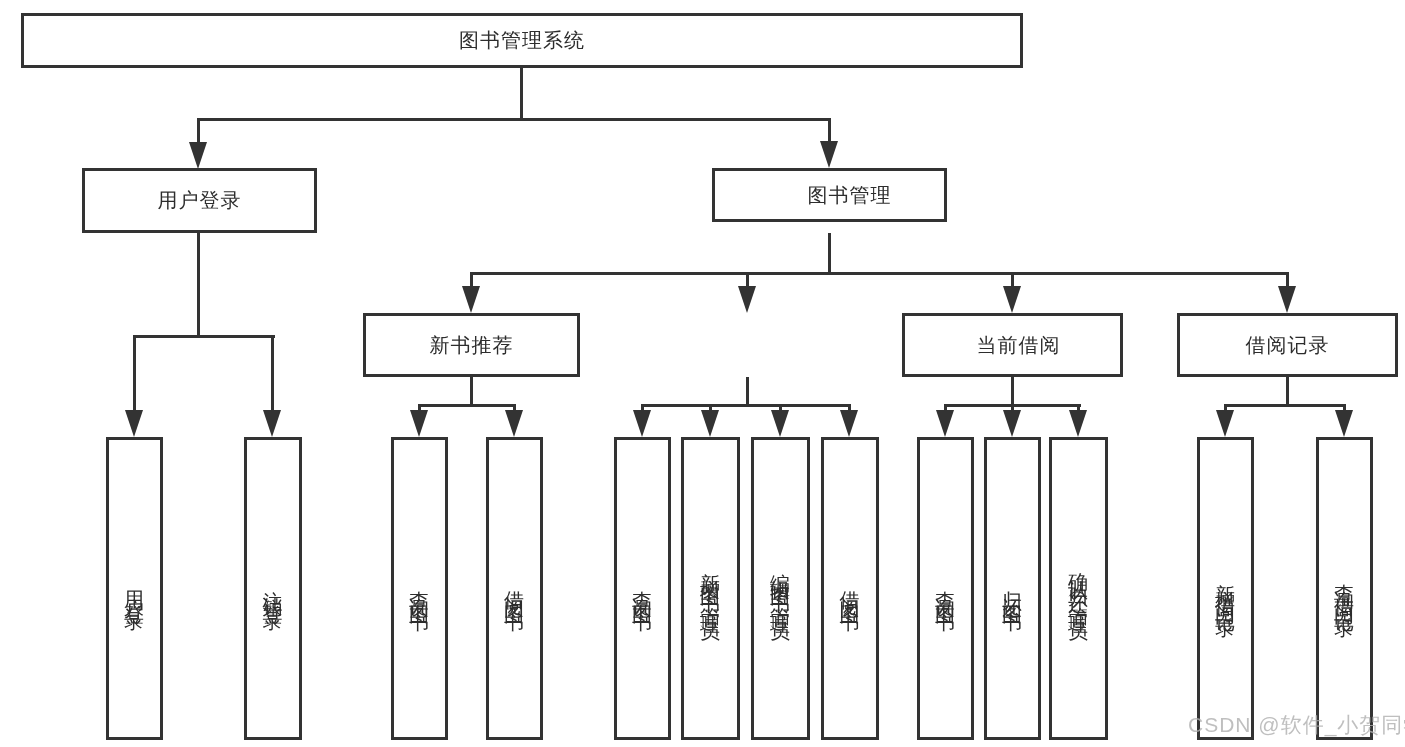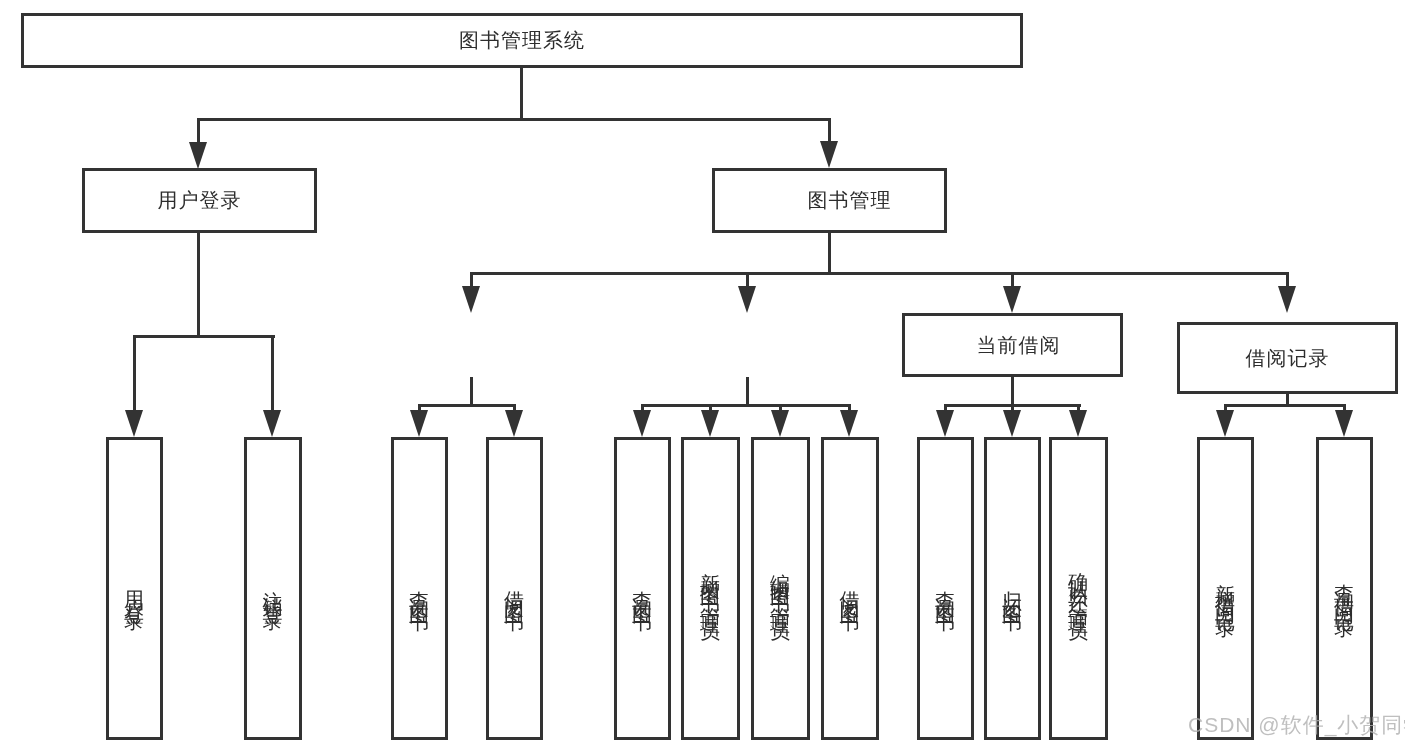--- a/index.html
+++ b/index.html
@@ -71,7 +71,7 @@
   <div class="arrow" style="left:820px; top:141px;"></div>
 
   <div class="box" style="left:82px; top:168px; width:235px; height:65px;">用户登录</div>
-  <div class="box" style="left:712px; top:168px; width:235px; height:65px;padding-left:40px;">图书管理</div>
+  <div class="box" style="left:712px; top:168px; width:235px; height:54px;padding-left:40px;">图书管理</div>
 
   <div class="vline" style="left:197px; top:233px; width:3px; height:103px;"></div>
   <div class="hline" style="left:133px; top:335px; width:142px; height:3px;"></div>

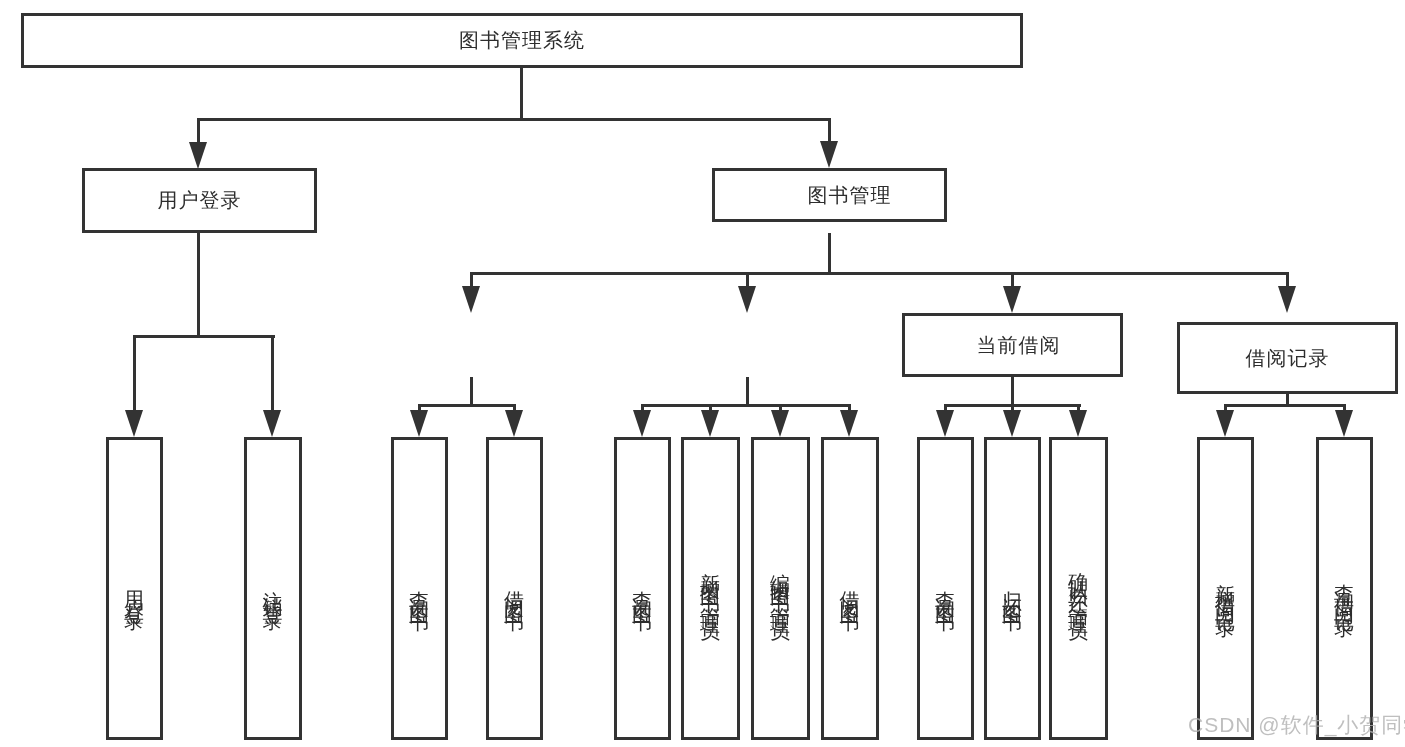--- a/index.html
+++ b/index.html
@@ -91,6 +91,7 @@
   <div class="vline" style="left:1286px; top:275px; width:3px; height:12px;"></div>
   <div class="arrow" style="left:1278px; top:286px;"></div>
 
+  <div class="box" style="left:363px; top:313px; width:217px; height:64px;">新书推荐</div>
   <div class="box" style="left:902px; top:313px; width:221px; height:64px;padding-left:12px;">当前借阅</div>
   <div class="box" style="left:1177px; top:313px; width:221px; height:72px;margin-top:9px;">借阅记录</div>
 

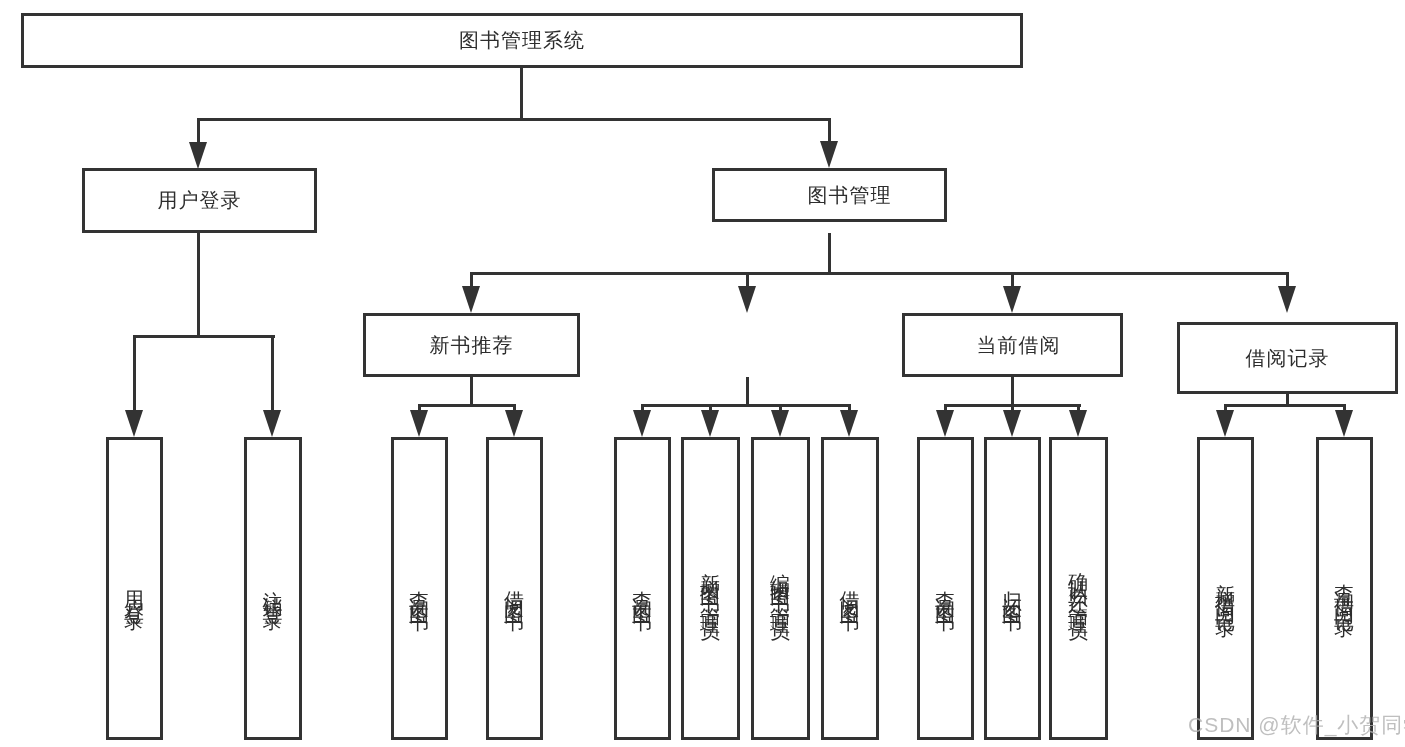--- a/index.html
+++ b/index.html
@@ -93,7 +93,7 @@
 
   <div class="box" style="left:363px; top:313px; width:217px; height:64px;">新书推荐</div>
   <div class="box" style="left:902px; top:313px; width:221px; height:64px;padding-left:12px;">当前借阅</div>
-  <div class="box" style="left:1177px; top:313px; width:221px; height:72px;margin-top:9px;">借阅记录</div>
+  <div class="box" style="left:1177px; top:313px; width:221px; height:64px;">借阅记录</div>
 
   <div class="vline" style="left:470px; top:377px; width:3px; height:29px;"></div>
   <div class="hline" style="left:418px; top:404px; width:98px; height:3px;"></div>

